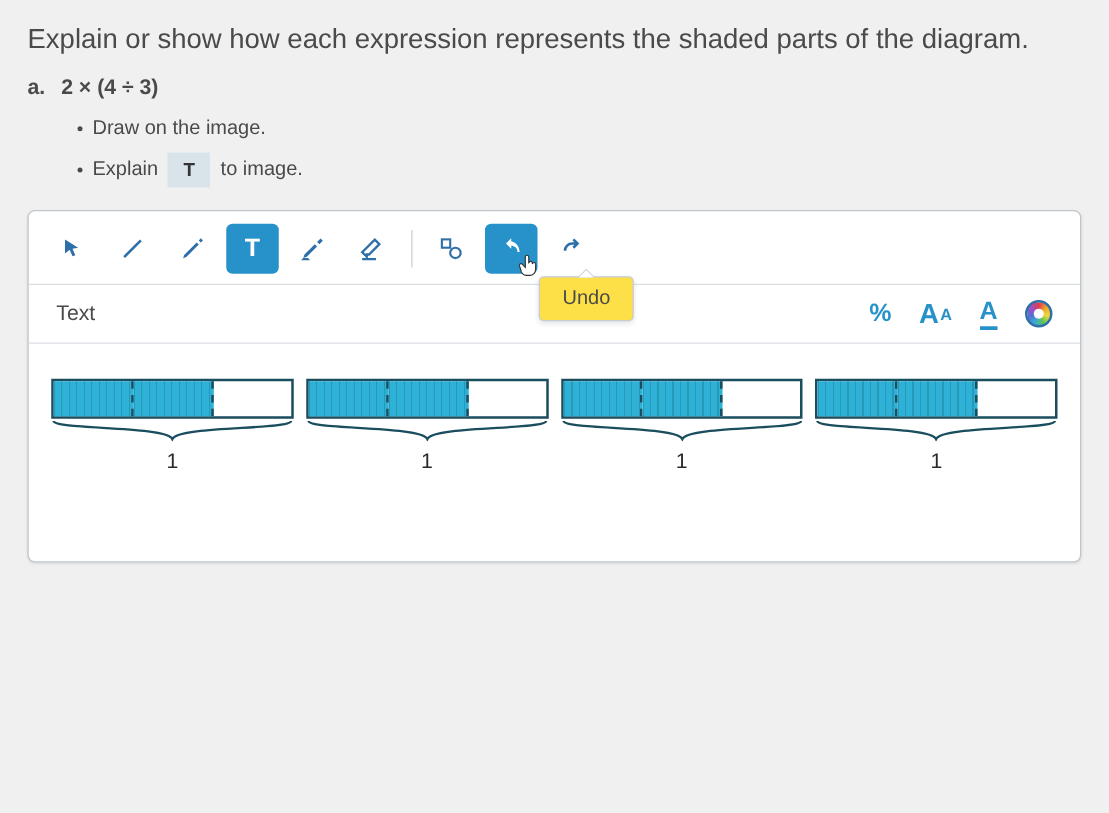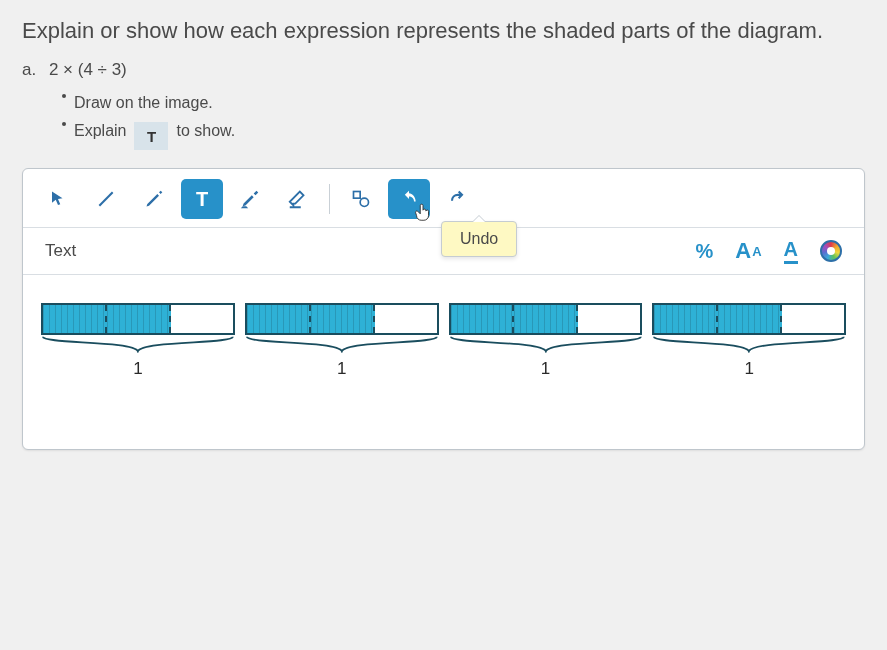--- a/index.html
+++ b/index.html
@@ -12,7 +12,7 @@
     color: #3a3a3a;
   }
   .question-text { font-size: 22px; color: #4a4a4a; margin-bottom: 16px; }
-  .part-label { font-size: 17px; color: #4a4a4a; margin-bottom: 14px; }
+  .part-label { font-size: 17px; color: #4a4a4a; margin-bottom: 14px; font-weight: bold; }
   .instructions { margin-left: 40px; margin-bottom: 18px; }
   .instruction-line { font-size: 16px; color: #4a4a4a; margin-bottom: 10px; display: flex; gap: 8px; }
   .bullet { width:4px; height:4px; background:#4a4a4a; border-radius:50%; display:inline-block; }

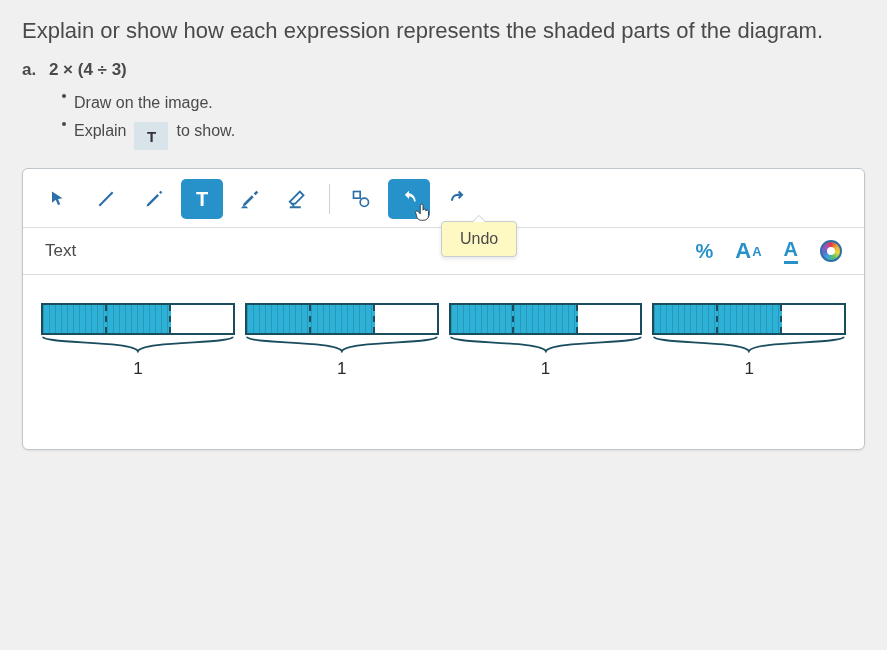--- a/index.html
+++ b/index.html
@@ -14,7 +14,7 @@
   .question-text { font-size: 22px; color: #4a4a4a; margin-bottom: 16px; }
   .part-label { font-size: 17px; color: #4a4a4a; margin-bottom: 14px; font-weight: bold; }
   .instructions { margin-left: 40px; margin-bottom: 18px; }
-  .instruction-line { font-size: 16px; color: #4a4a4a; margin-bottom: 10px; display: flex; gap: 8px; }
+  .instruction-line { font-size: 16px; color: #4a4a4a; margin-bottom: 10px; display: flex; align-items: center; gap: 8px; }
   .bullet { width:4px; height:4px; background:#4a4a4a; border-radius:50%; display:inline-block; }
   .t-chip {
     display:inline-flex; align-items:center; justify-content:center;

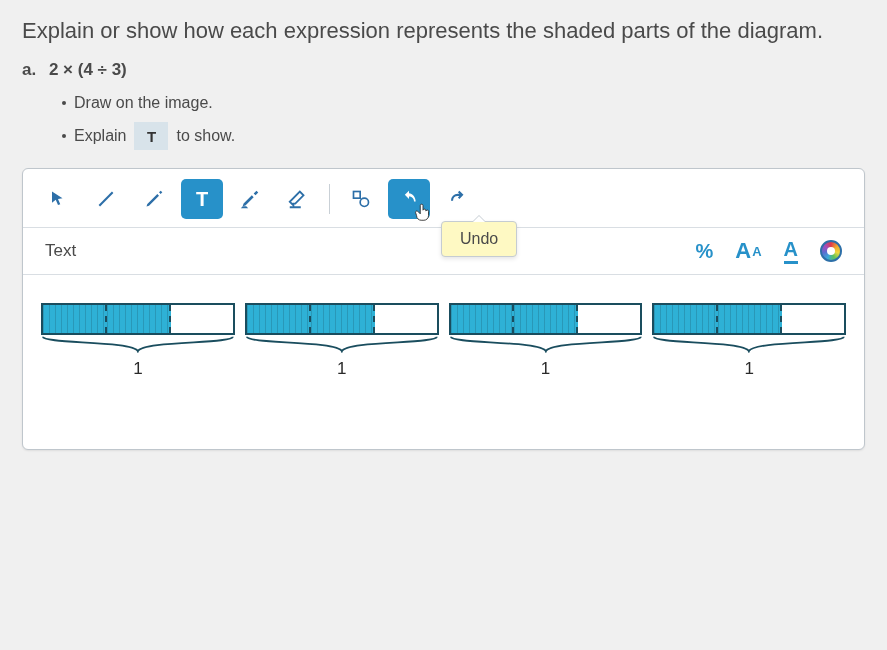--- a/index.html
+++ b/index.html
@@ -126,7 +126,7 @@
     <span class="bullet"></span>
     <span>Explain</span>
     <span class="t-chip">T</span>
-    <span>to show.</span>
+    <span>to image.</span>
   </div>
 </div>
 

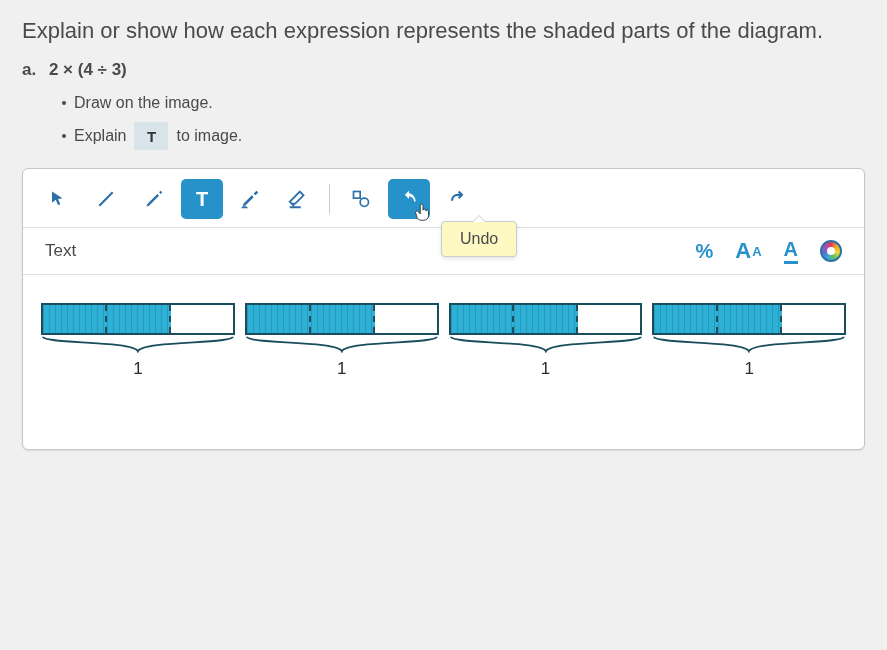--- a/index.html
+++ b/index.html
@@ -58,8 +58,8 @@
   .fmt-btn { color:#2791c9; font-size:20px; font-weight:600; cursor:pointer; display:flex; align-items:center; }
   .underline-a { border-bottom:3px solid #2791c9; line-height:1; padding-bottom:2px; }
   .tooltip {
-    position:absolute; top:52px; left:418px;
-    background:#fef9c3; border:1px solid #c5ccd2; border-radius:4px;
+    position:absolute; top:52px; left:408px;
+    background:#fde047; border:1px solid #c5ccd2; border-radius:4px;
     padding:8px 18px; font-size:16px; color:#4a4a4a;
     box-shadow:0 2px 4px rgba(0,0,0,0.1); z-index:5;
   }

